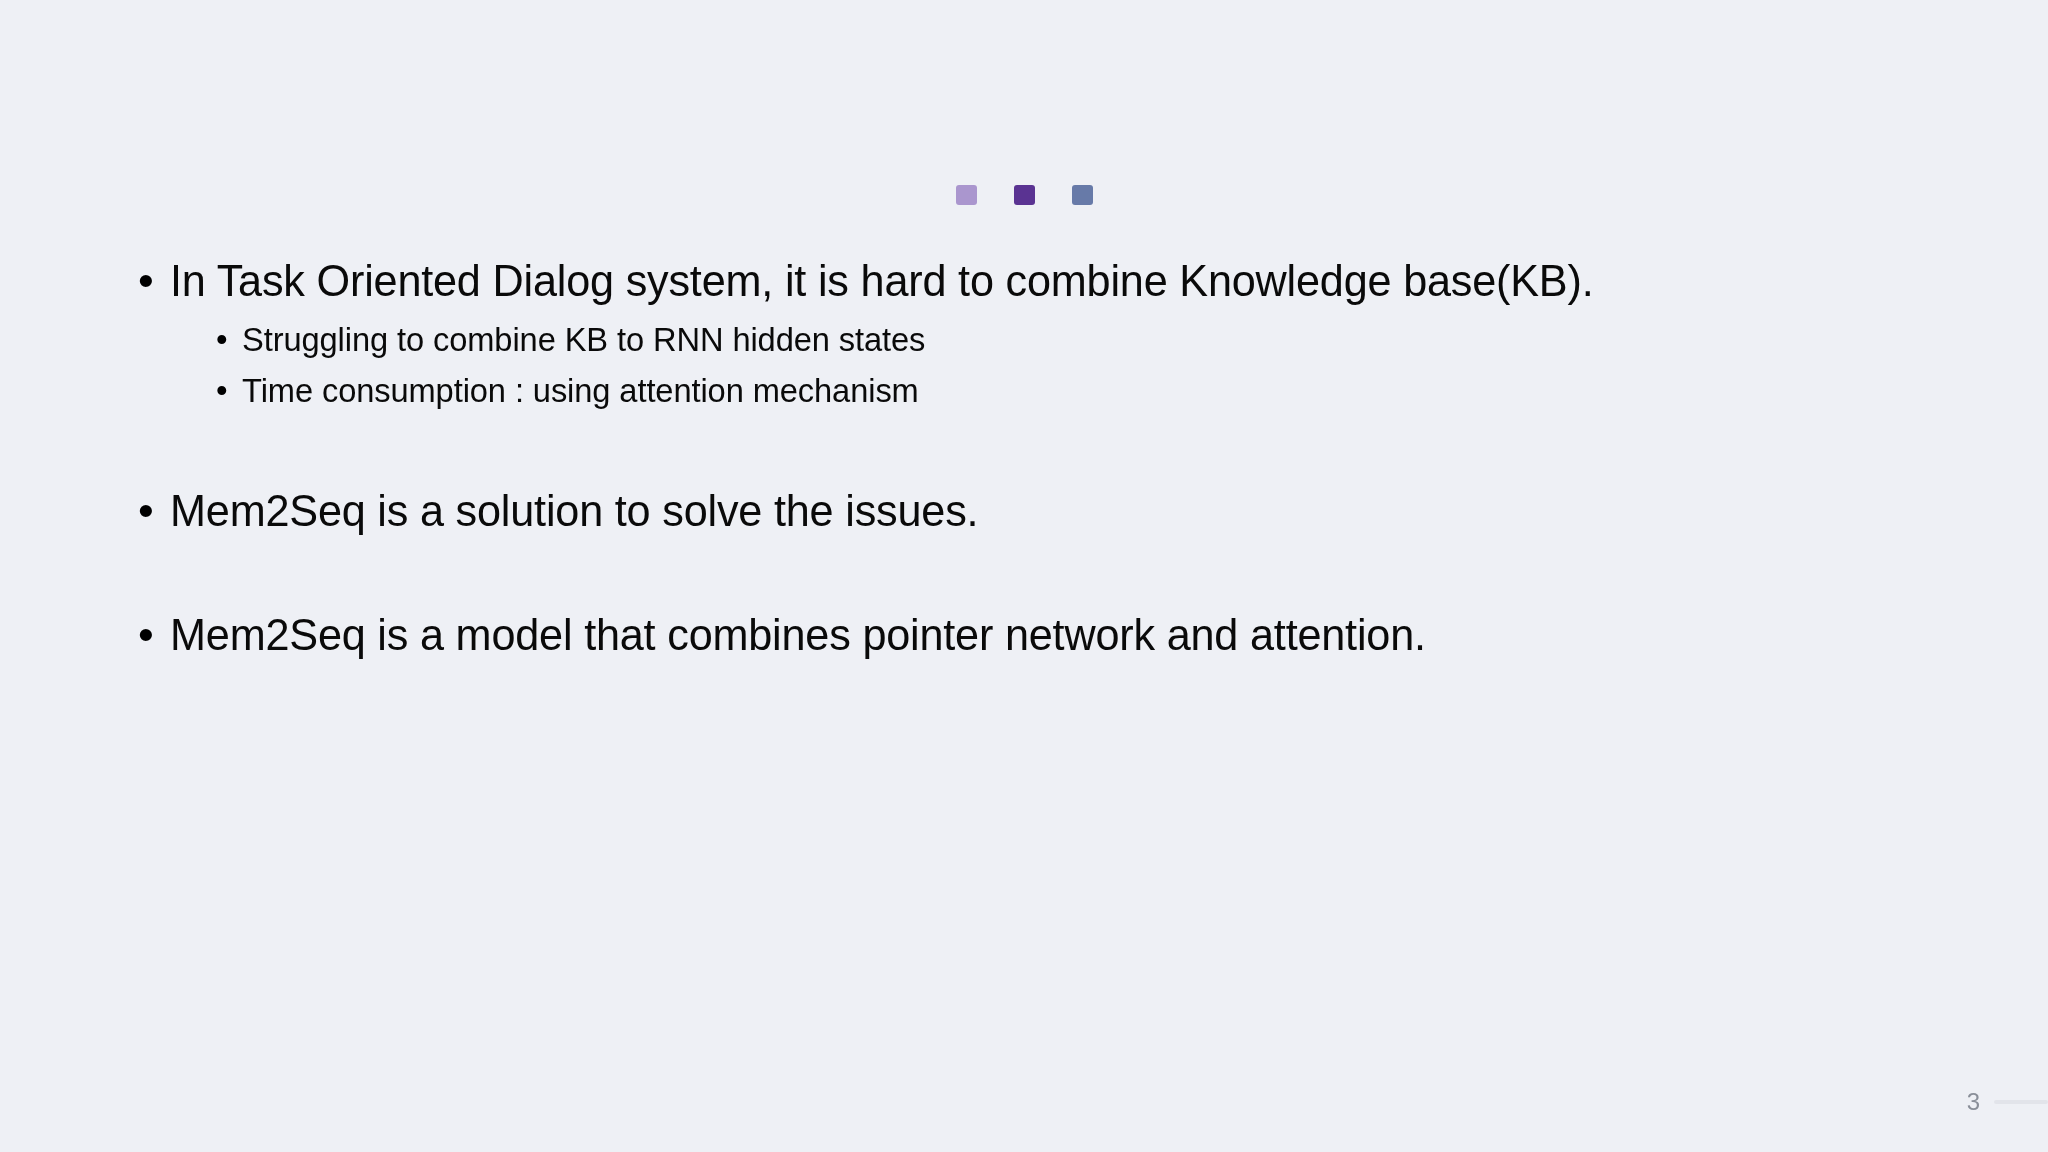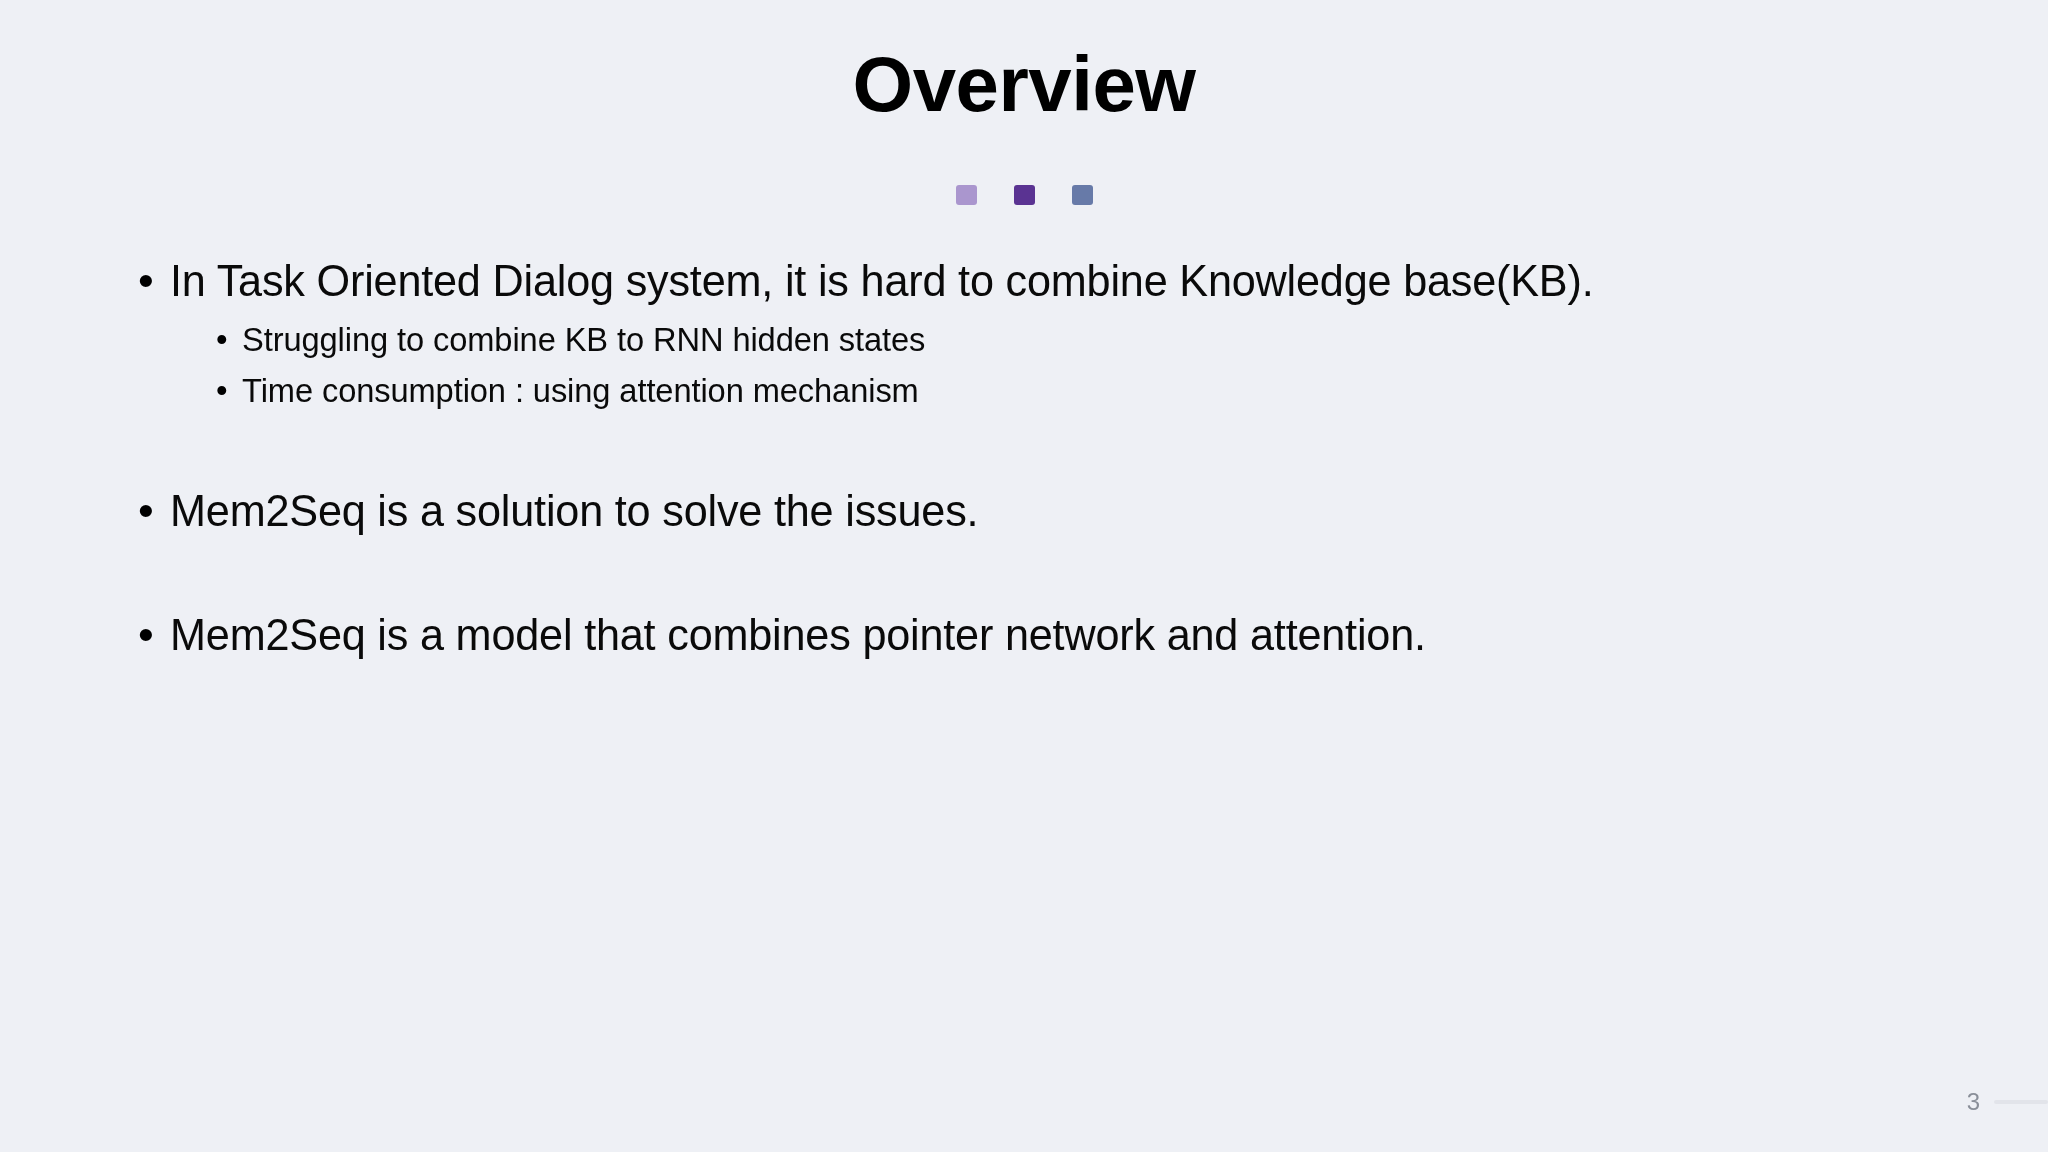--- a/index.html
+++ b/index.html
@@ -138,7 +138,6 @@
 
 <div class="slide" style="background: rgb(238, 240, 245);">
 
-  <div class="title">Overview</div>
 
   <div class="deco">
     <div class="deco-sq" id="sq0" style="background: rgb(170, 150, 206);"></div>

